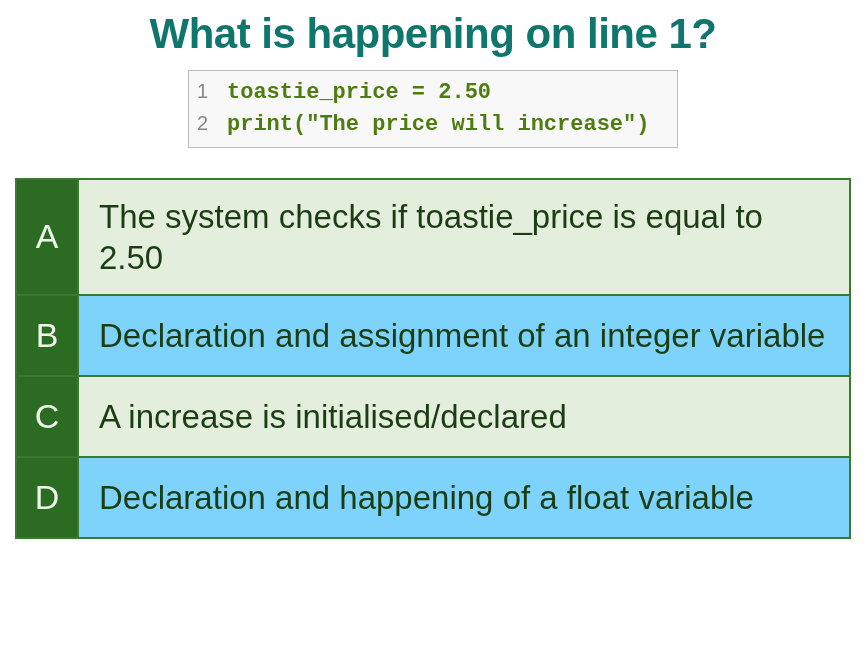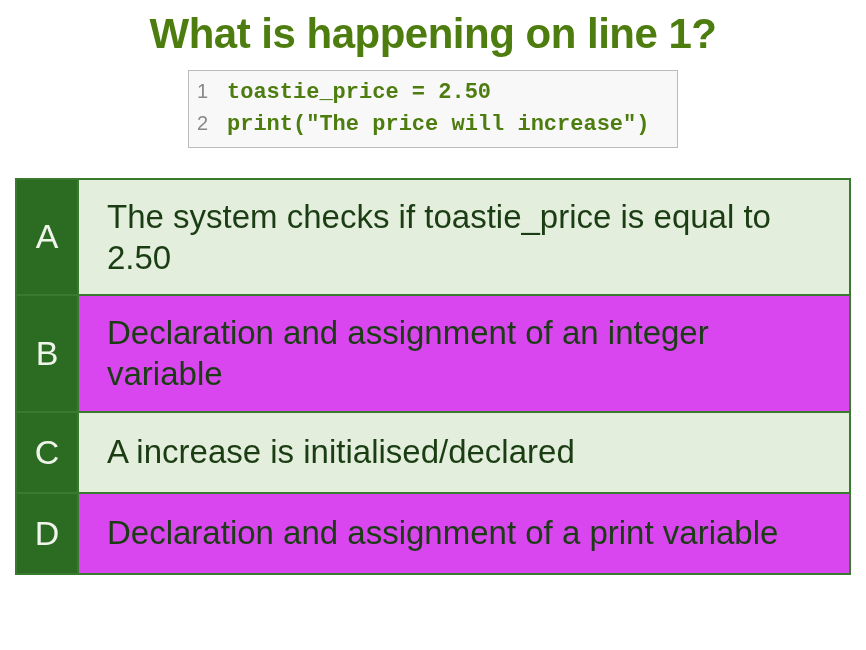--- a/index.html
+++ b/index.html
@@ -17,7 +17,7 @@
     .question-title {
       font-size: 42px;
       font-weight: bold;
-      color: #4d7c0f;
+      color: #0f766e;
       text-align: center;
       margin-bottom: 12px;
       letter-spacing: -0.5px;

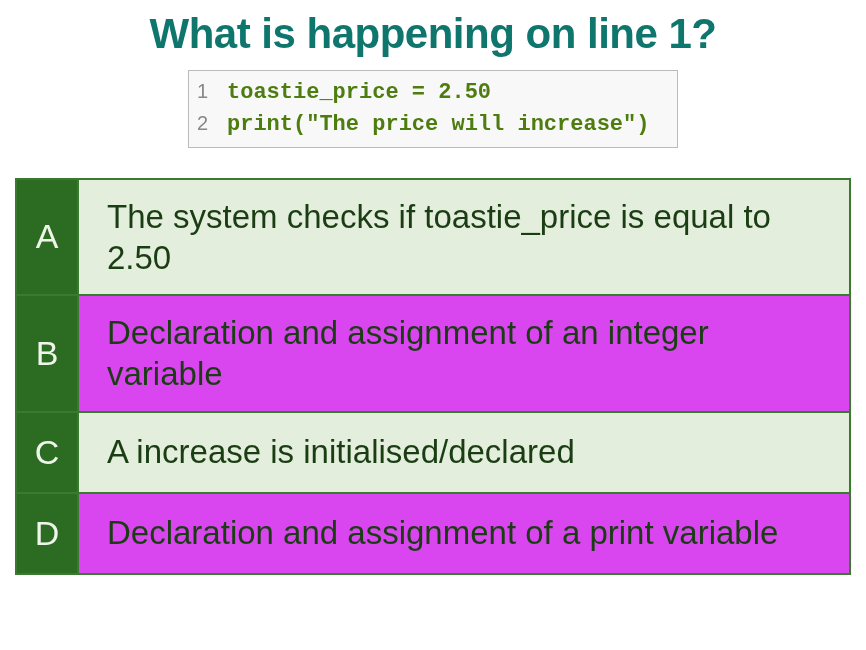--- a/index.html
+++ b/index.html
@@ -70,7 +70,7 @@
       background: #e4eedc;
       color: #1a3d14;
       font-size: 33px;
-      padding: 16px 28px;
+      padding: 16px 20px;
       line-height: 1.25;
     }
     

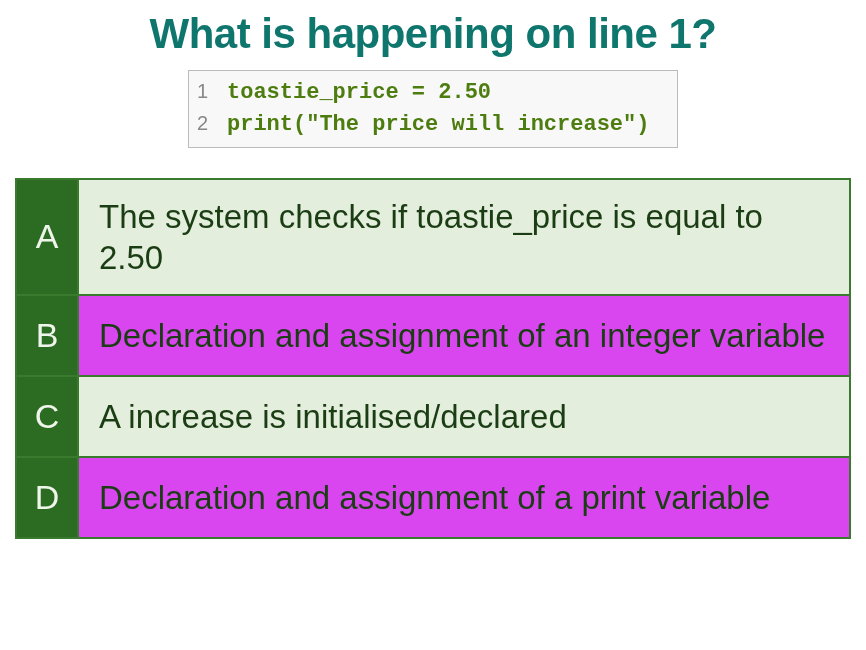--- a/index.html
+++ b/index.html
@@ -75,7 +75,7 @@
     }
     
     .alt .option-text {
-      background: #d946ef;
+      background: #7dd3fc;
     }
   </style>
 </head>

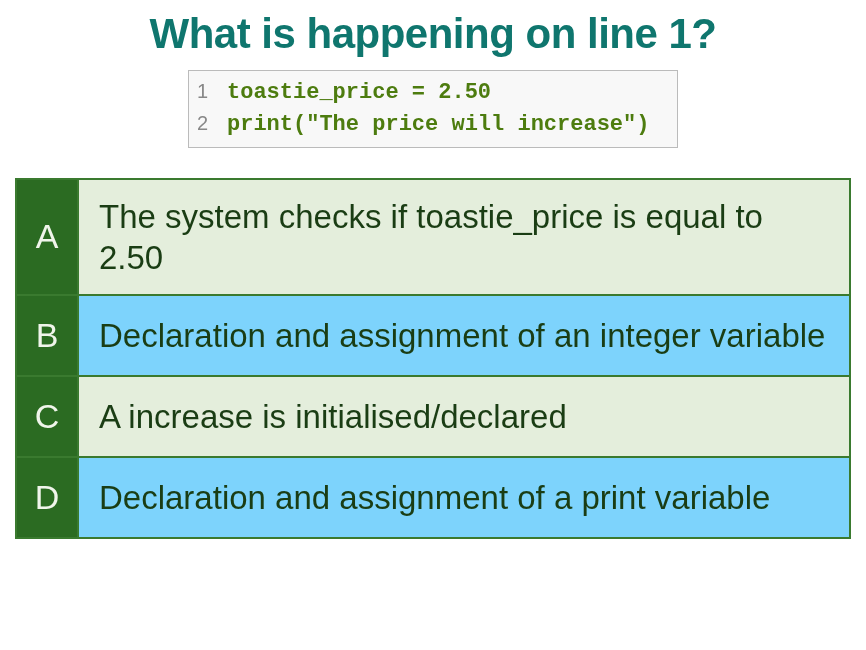--- a/index.html
+++ b/index.html
@@ -110,7 +110,7 @@
   </tr>
   <tr class="answer-row alt">
     <td class="option-letter">D</td>
-    <td class="option-text">Declaration and assignment of a print variable</td>
+    <td class="option-text">Declaration and happening of a float variable</td>
   </tr>
 </tbody>
   </table>

